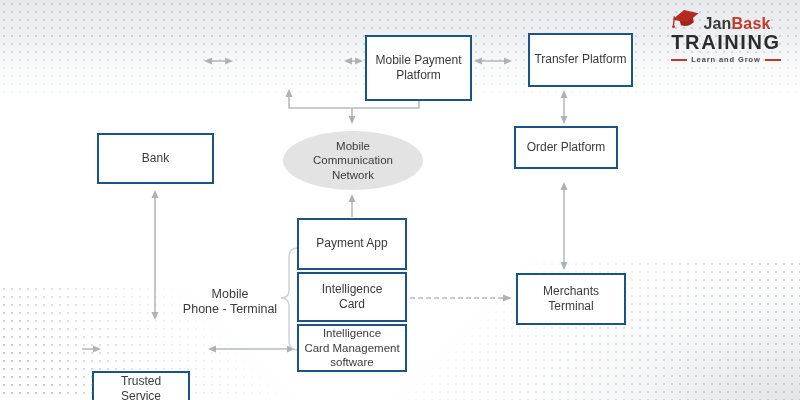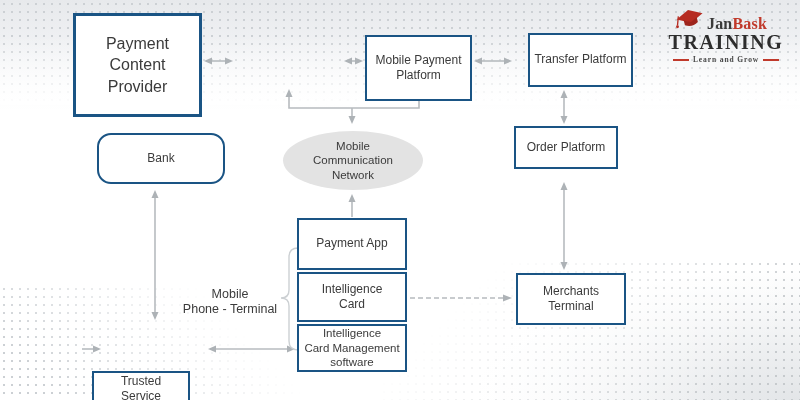--- a/index.html
+++ b/index.html
@@ -40,7 +40,7 @@
 
   
   .logo{position:absolute;top:8px;right:9px;width:130px;z-index:3;display:flex;
-    flex-direction:column;align-items:center;font-family:Liberation Serif, serif;}
+    flex-direction:column;align-items:center;}
   .logo-row1{display:flex;align-items:flex-end;gap:2px;margin-left:-10px;}
   .brand{font-size:16px;font-weight:700;letter-spacing:.2px;}
   .brand .p1{color:#3a3a3a;} .brand .p2{color:#c0392b;}

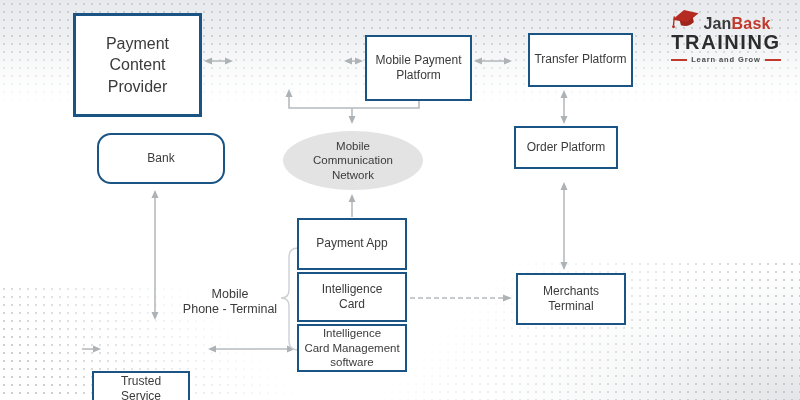--- a/index.html
+++ b/index.html
@@ -130,9 +130,6 @@
     <path class="brace" d="M298,248 Q289,248 289,257 L289,290 Q289,298 281,298 Q289,298 289,306 L289,341 Q289,350 298,350"></path>
   </svg>
 
-  <div class="node node-big" style="left:73px;top:13px;width:129px;height:104px;">Payment
-Content
-Provider</div>
 
 
   <div class="node" style="left:365px;top:35px;width:107px;height:66px;">Mobile Payment

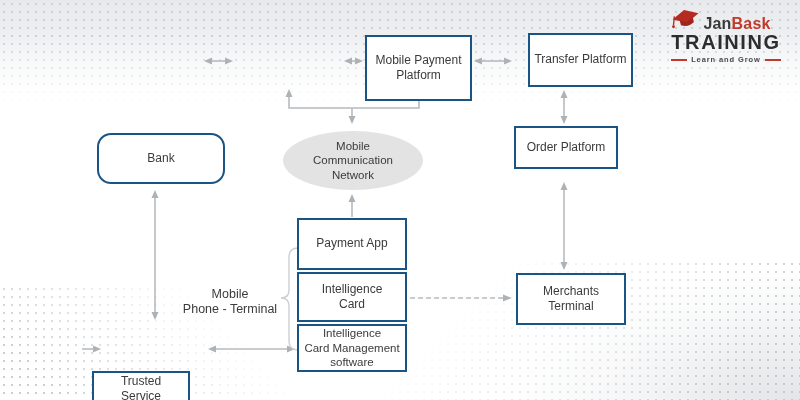--- a/index.html
+++ b/index.html
@@ -139,7 +139,7 @@
 
   <div class="node" style="left:514px;top:126px;width:104px;height:43px;">Order Platform</div>
 
-  <div class="node" style="left:97px;top:133px;width:128px;height:51px;border-radius:14px;">Bank</div>
+  <div class="node" style="left:97px;top:133px;width:117px;height:51px;">Bank</div>
 
   <div class="node node-ellipse" style="left:283px;top:131px;width:140px;height:59px;">Mobile
 Communication

